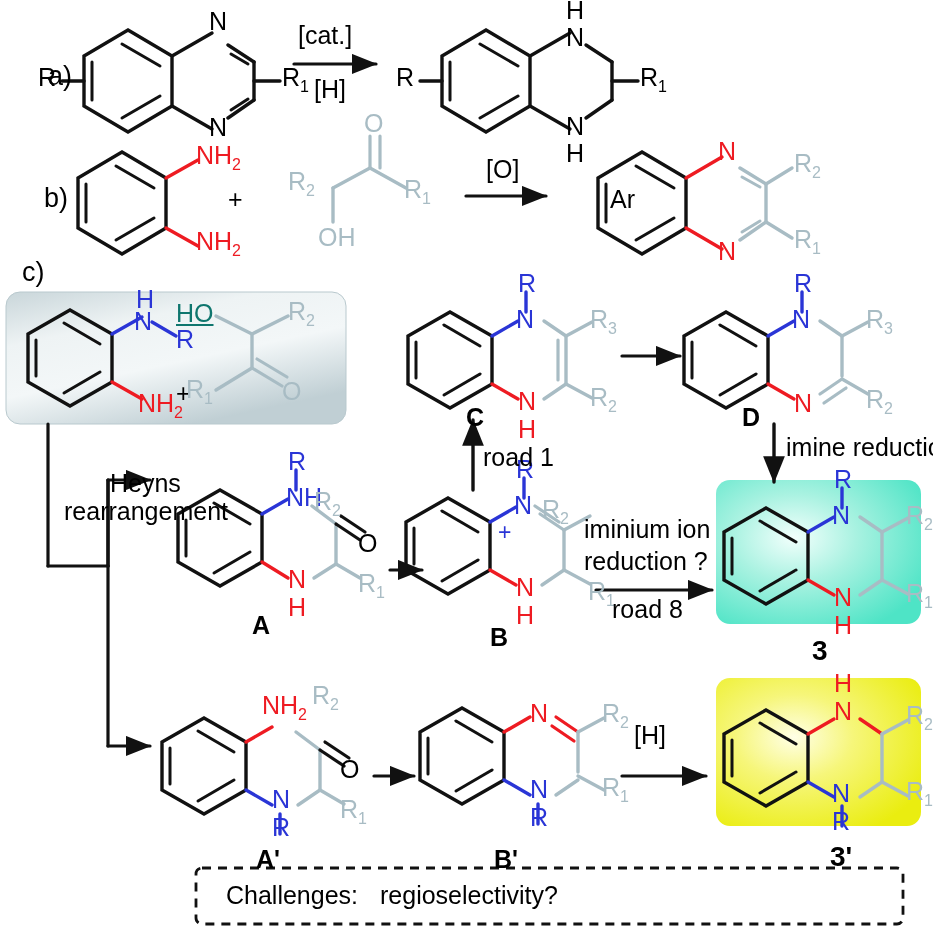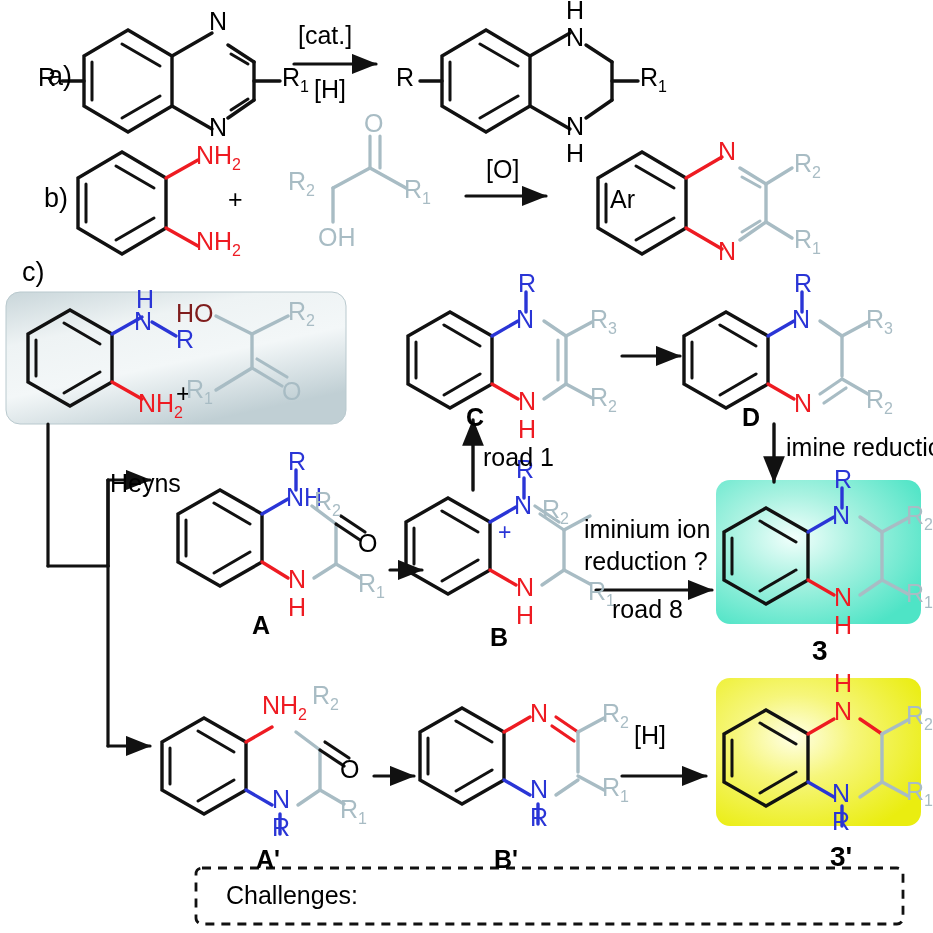--- a/index.html
+++ b/index.html
@@ -363,7 +363,7 @@
   <span>NH</span><sub style="font-size:16px">2</sub>
 </div>
 <div class="lbl txt" style="left:176px;top:380px;">+</div>
-<div class="lbl txt" style="left:176px;top:300px;color:#7f1d1d;">HO</div>
+<div class="lbl txt" style="left:176px;top:300px;color:#0f766e;text-decoration:underline;">HO</div>
 <div class="lbl txt" style="left:288px;top:298px;color:#a8bcc4;">
   <span>R</span><sub style="font-size:16px">2</sub>
 </div>

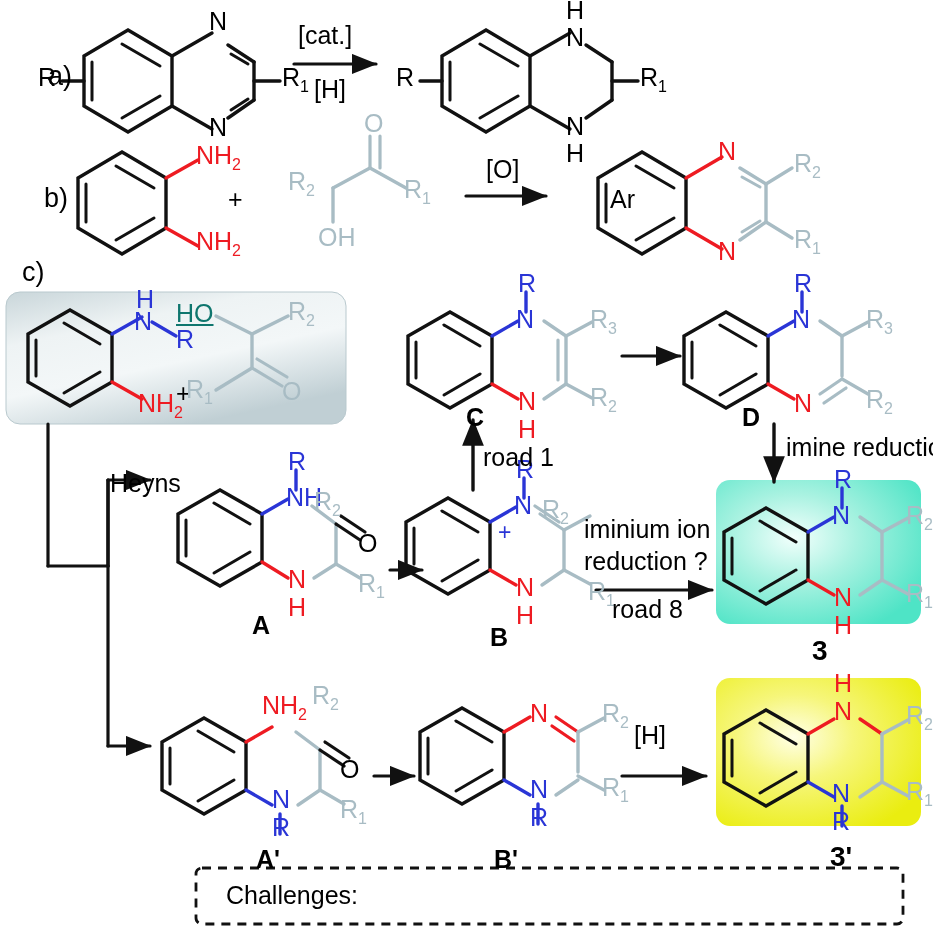--- a/index.html
+++ b/index.html
@@ -373,6 +373,7 @@
 <div class="lbl txt" style="left:282px;top:378px;color:#a8bcc4;">O</div>
 
 <div class="lbl txt" style="left:110px;top:470px;">Heyns</div>
+<div class="lbl txt" style="left:64px;top:498px;">rearrangement</div>
 
 <div class="lbl txt bold" style="left:252px;top:612px;">A</div>
 <div class="lbl txt" style="left:288px;top:448px;color:#2a35d6;">R</div>

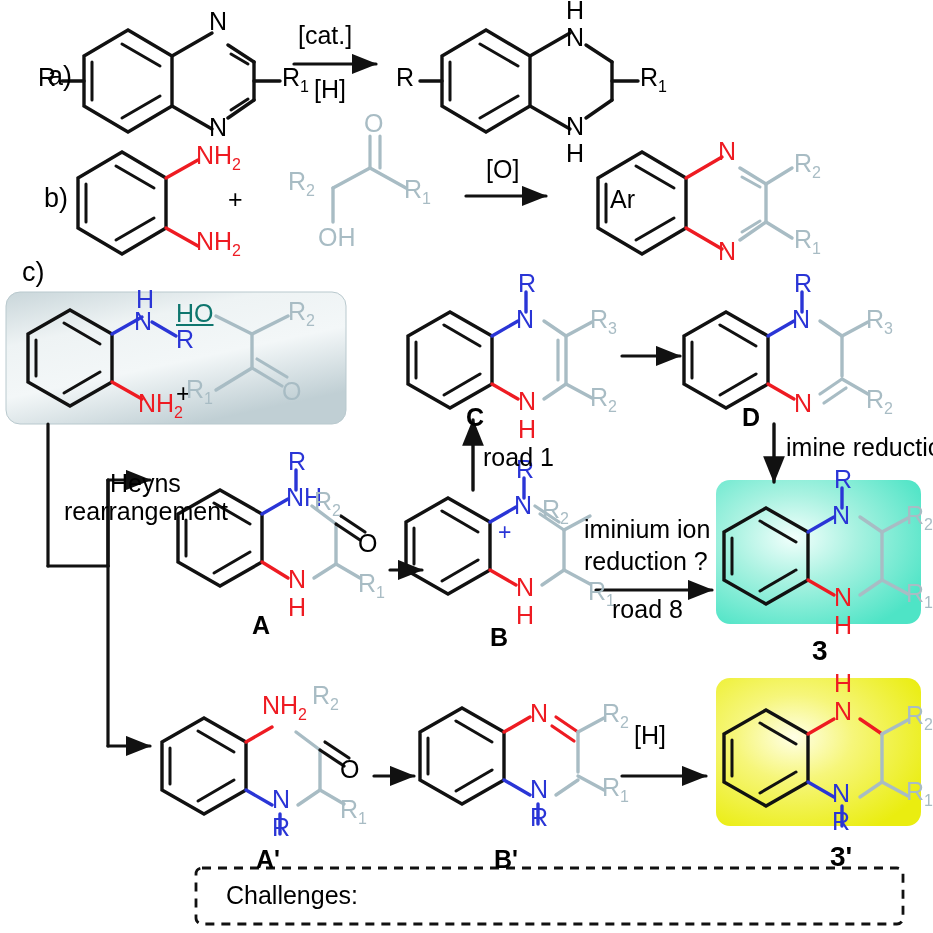--- a/index.html
+++ b/index.html
@@ -482,6 +482,7 @@
 </div>
 
 <div class="lbl txt" style="left:226px;top:882px;">Challenges:</div>
+<div class="lbl txt" style="left:380px;top:882px;">regioselectivity?</div>
 
 </div>
 

